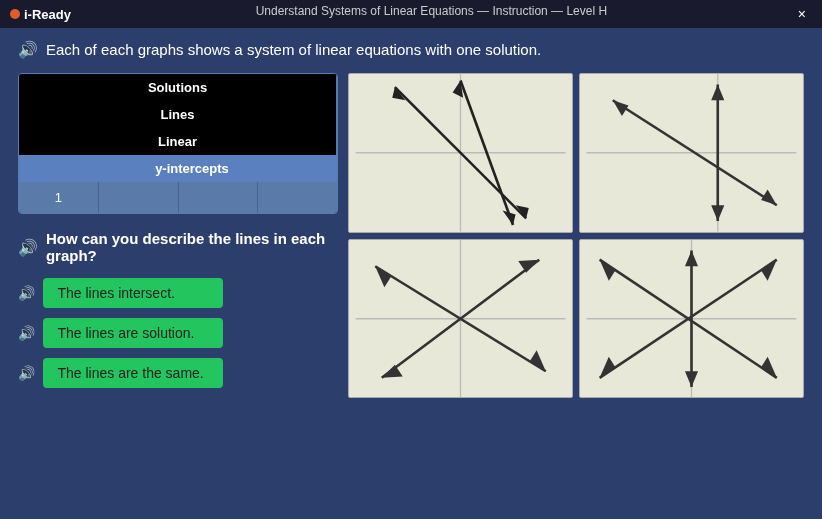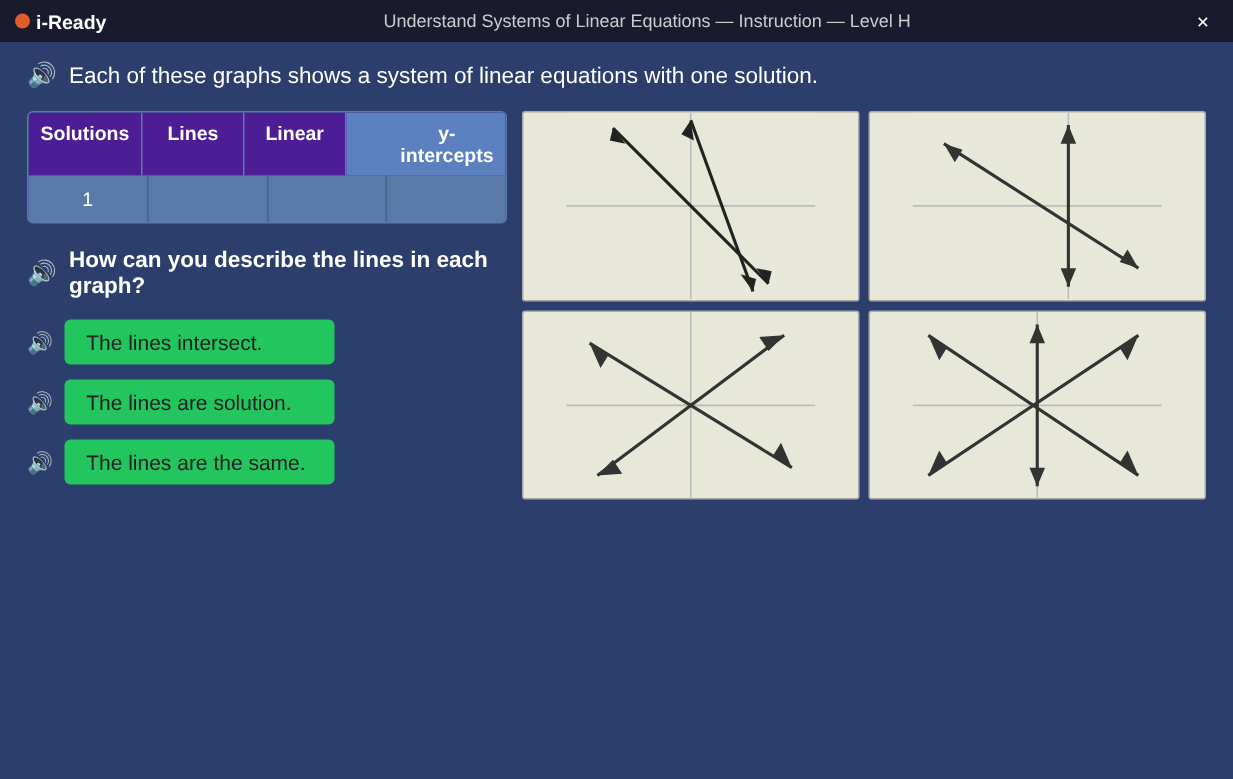--- a/index.html
+++ b/index.html
@@ -17,7 +17,6 @@
       width: 100%;
       background: #1a1a2e;
       display: flex;
-      align-items: center;
       justify-content: space-between;
       padding: 4px 10px;
     }

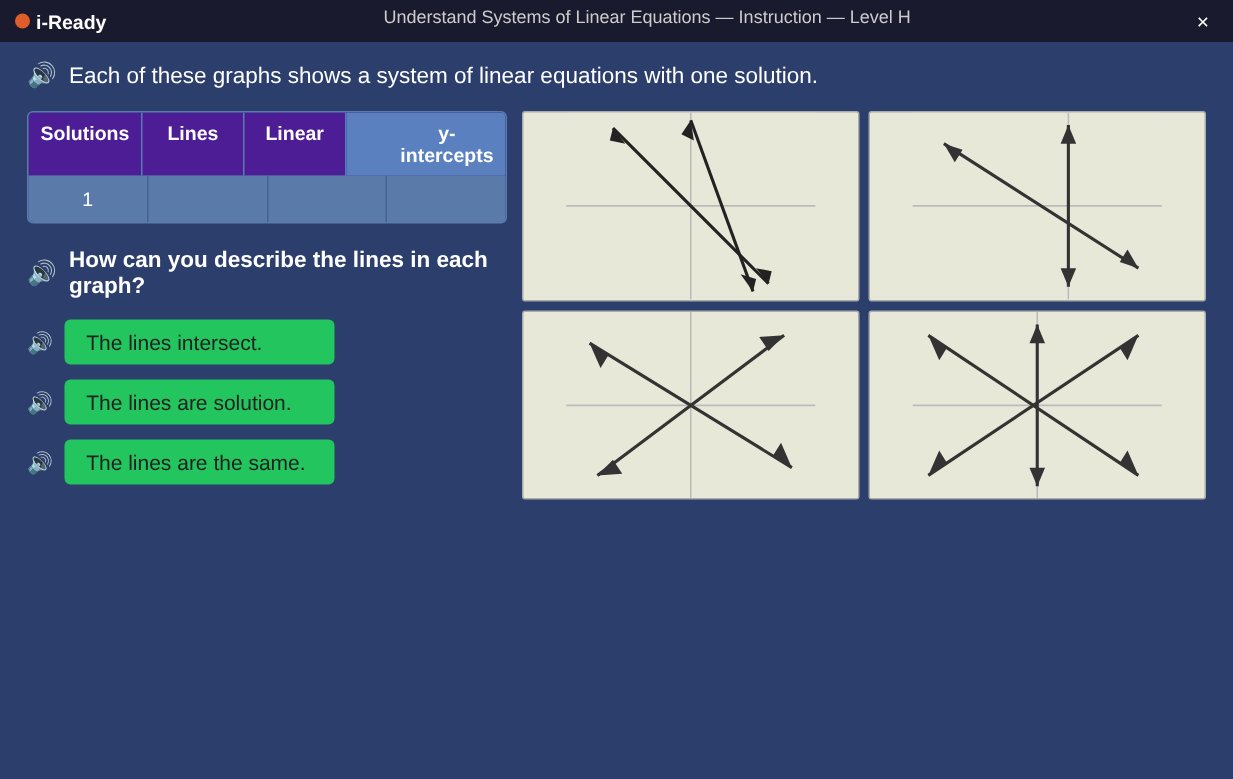--- a/index.html
+++ b/index.html
@@ -195,7 +195,7 @@
 
   <div class="intro-sentence">
     <span class="speaker-icon">🔊</span>
-    <span>Each of these graphs shows a system of linear equations with one solution.</span>
+    <span>Each of each graphs shows a system of linear equations with one solution.</span>
   </div>
 
   <div class="content-row">

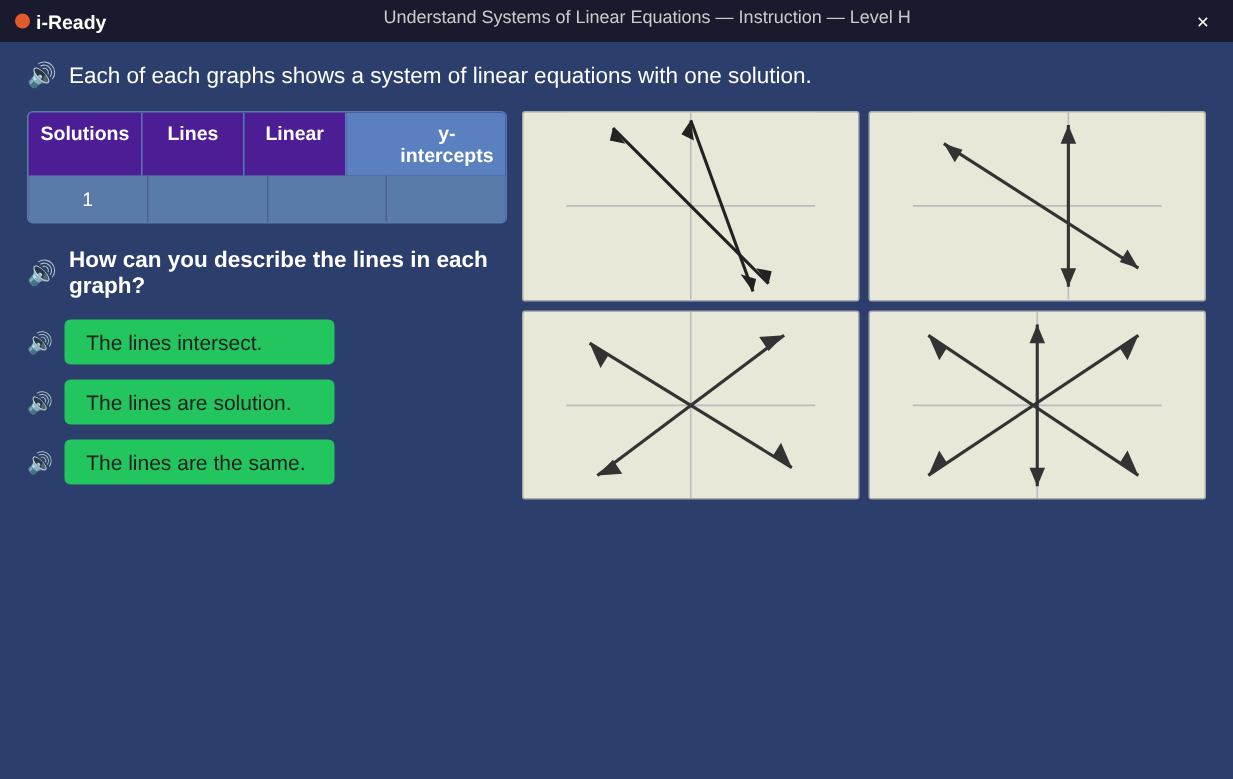--- a/index.html
+++ b/index.html
@@ -93,7 +93,8 @@
     }
     .table-header-row {
       display: flex;
-      background: #4c1d95;
+      background: #000000;
+      flex-direction: column;
     }
     .table-header-cell {
       flex: 1;

